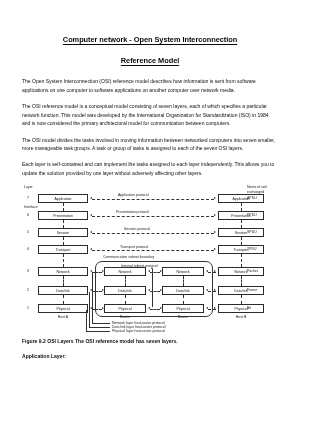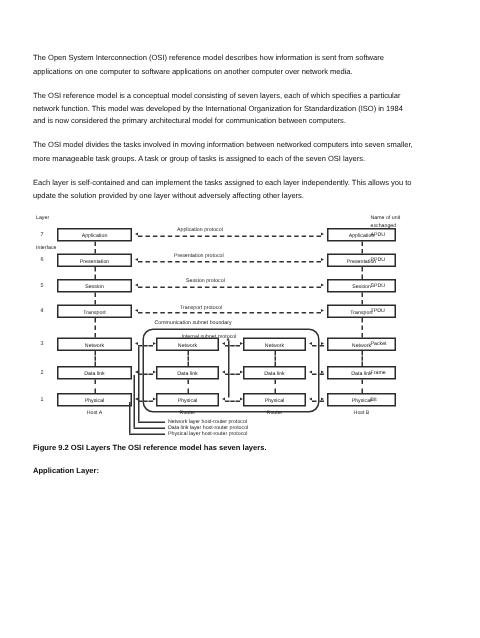--- a/index.html
+++ b/index.html
@@ -184,6 +184,7 @@
 <div class="page">
 
   <div class="title-block">
+    <div><span class="title-line">Computer network - Open System Interconnection</span></div>
   </div>
 
   <div class="body-wrap">

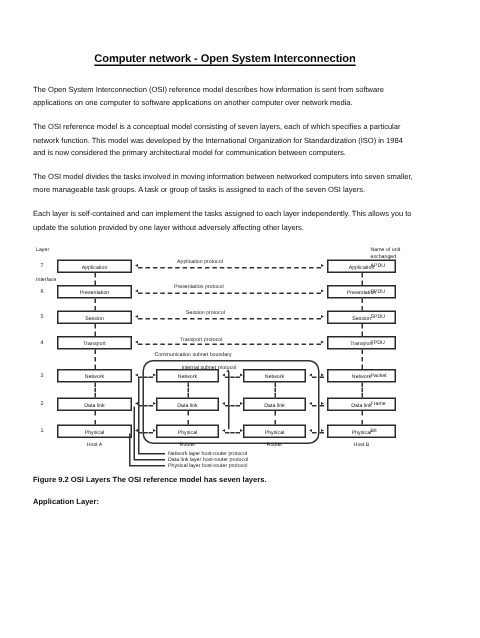--- a/index.html
+++ b/index.html
@@ -185,6 +185,7 @@
 
   <div class="title-block">
     <div><span class="title-line">Computer network - Open System Interconnection</span></div>
+    <div><span class="title-line">Reference Model</span></div>
   </div>
 
   <div class="body-wrap">

